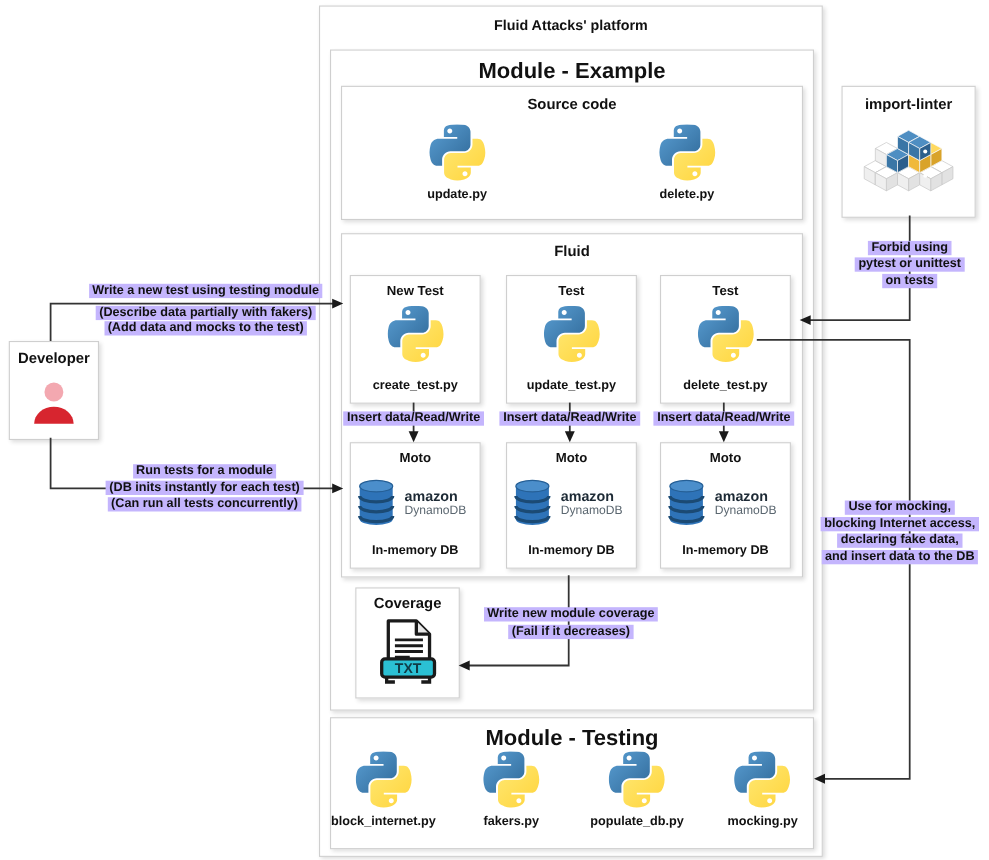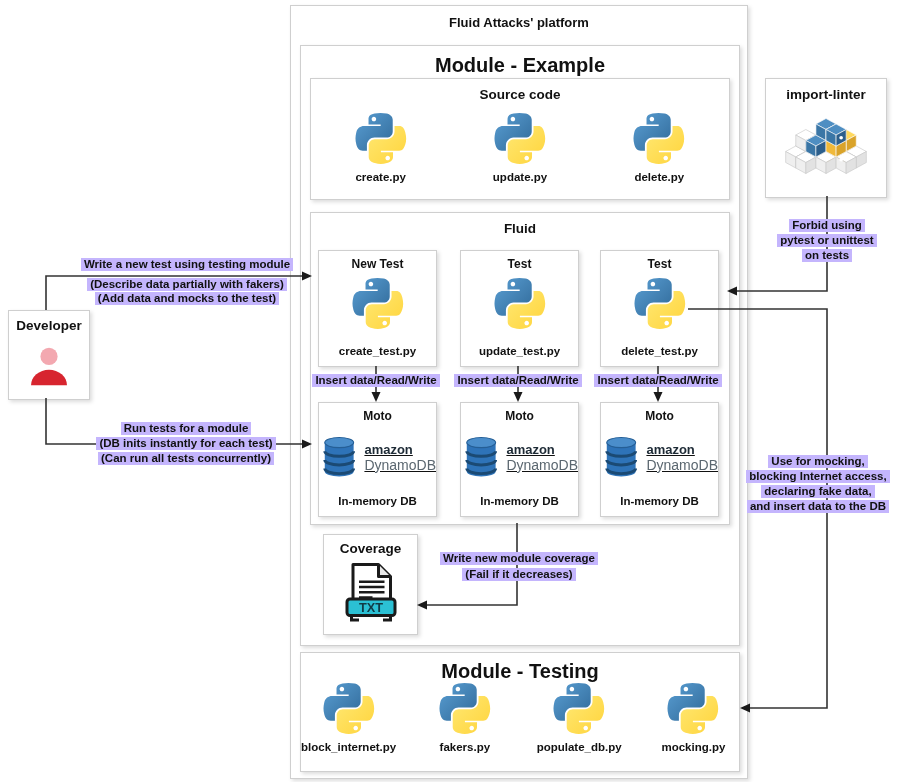--- a/index.html
+++ b/index.html
@@ -97,12 +97,6 @@
         <svg>
             <use href="#pyLogo"></use>
           </svg>
-        <div class="py-label">create.py</div>
-      </div>
-      <div class="py-item">
-        <svg>
-            <use href="#pyLogo"></use>
-          </svg>
         <div class="py-label">update.py</div>
       </div>
       <div class="py-item">

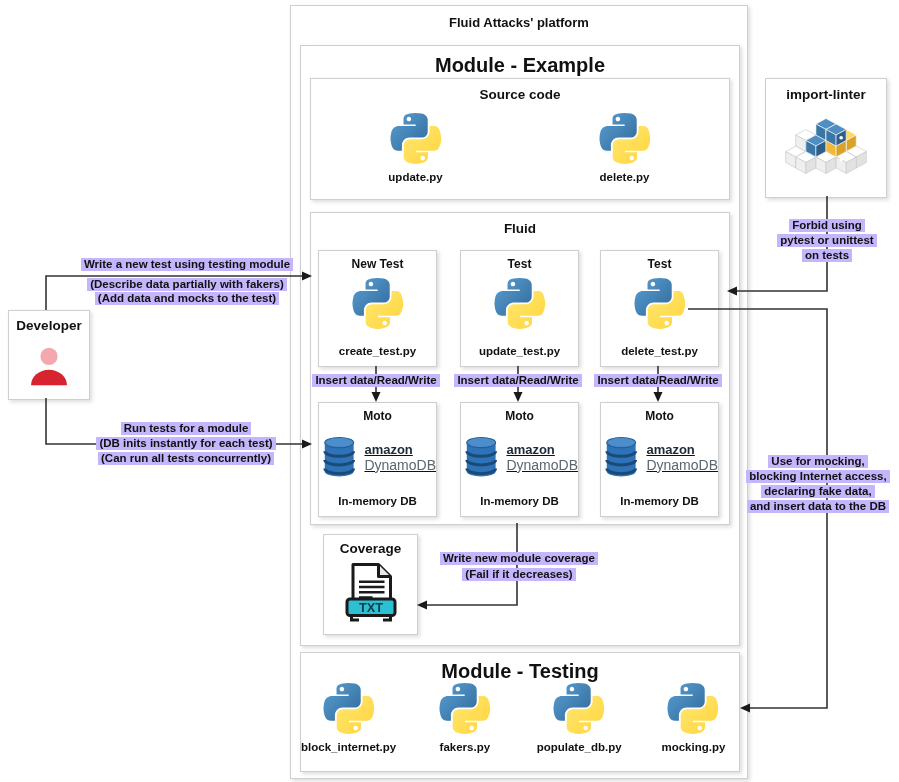--- a/index.html
+++ b/index.html
@@ -29,7 +29,7 @@
   .node-file{position:absolute;bottom:9px;left:0;right:0;text-align:center;font-weight:bold;font-size:11.5px;white-space:nowrap;}
   .node-py{position:absolute;top:27px;left:0;right:0;display:flex;justify-content:center;}
   .node-py svg{width:52px;height:52px;}
-  .moto-row{position:absolute;top:30px;left:0;right:0;display:flex;justify-content:flex-end;align-items:center;gap:5px;text-decoration:underline;}
+  .moto-row{position:absolute;top:30px;left:0;right:12px;display:flex;justify-content:flex-end;align-items:center;gap:5px;}
   .amz{display:flex;flex-direction:column;line-height:1;}
   .amz .a1{font-weight:bold;font-size:13px;color:#1d2a35;}
   .amz .a2{font-size:14px;color:#5b6770;margin-top:2px;}

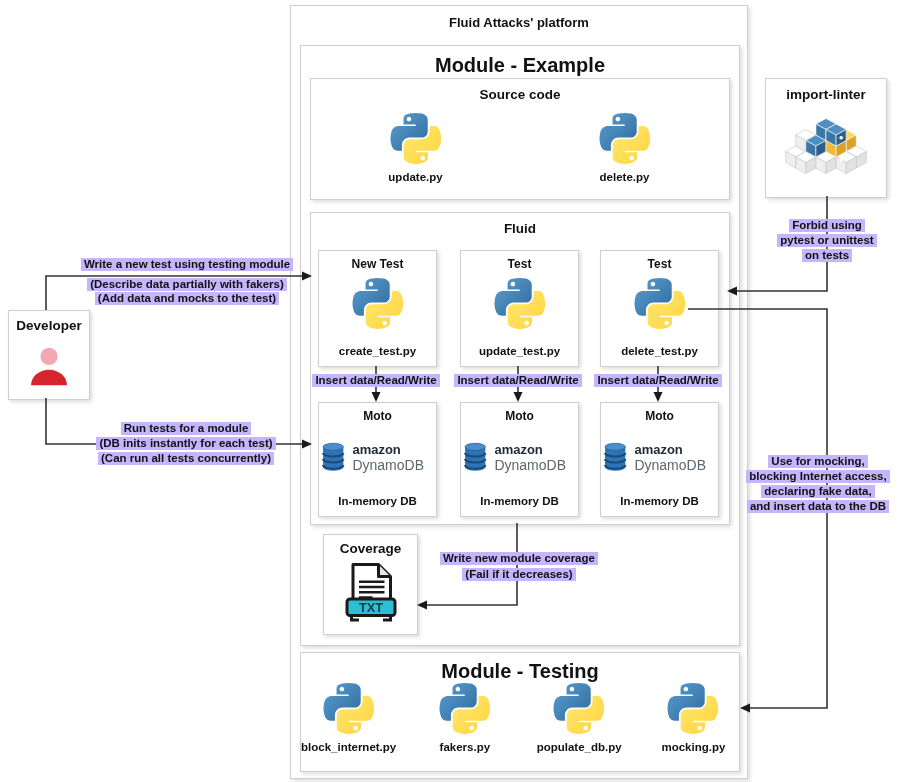--- a/index.html
+++ b/index.html
@@ -32,7 +32,7 @@
   .moto-row{position:absolute;top:30px;left:0;right:12px;display:flex;justify-content:flex-end;align-items:center;gap:5px;}
   .amz{display:flex;flex-direction:column;line-height:1;}
   .amz .a1{font-weight:bold;font-size:13px;color:#1d2a35;}
-  .amz .a2{font-size:14px;color:#5b6770;margin-top:2px;}
+  .amz .a2{font-size:11px;color:#5b6770;margin-top:2px;}
   .overlay{position:absolute;left:0;top:0;z-index:2;pointer-events:none;}
   .ann{position:absolute;width:300px;text-align:center;z-index:3;
        font-weight:bold;font-size:11.5px;line-height:13px;}

